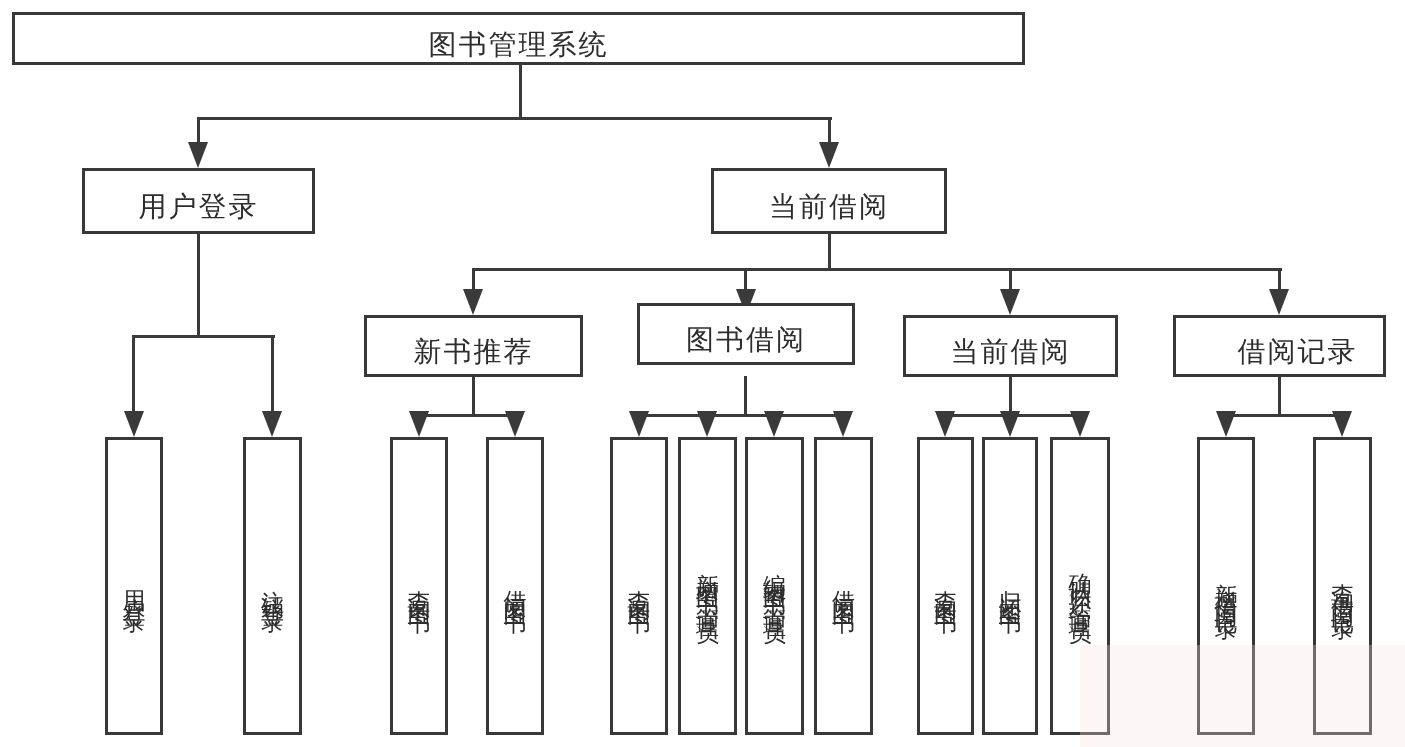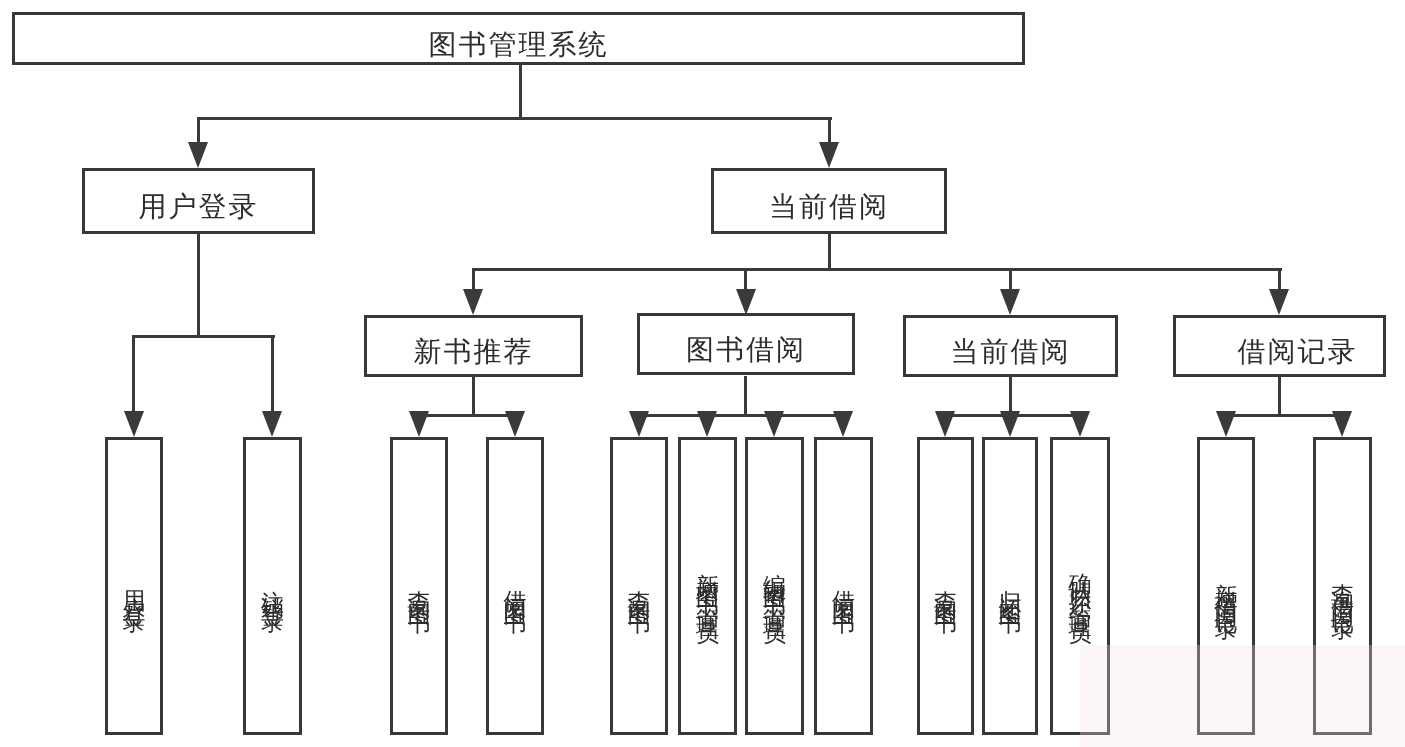--- a/index.html
+++ b/index.html
@@ -111,7 +111,7 @@
   <div class="box" style="left:364px;top:315px;width:219px;height:62px;">
     <span class="hlabel">新书推荐</span>
   </div>
-  <div class="box" style="left:637px;top:313px;width:218px;height:62px;">
+  <div class="box" style="left:637px;top:303px;width:218px;height:62px;">
     <span class="hlabel">图书借阅</span>
   </div>
   <div class="box" style="left:903px;top:315px;width:215px;height:62px;">

